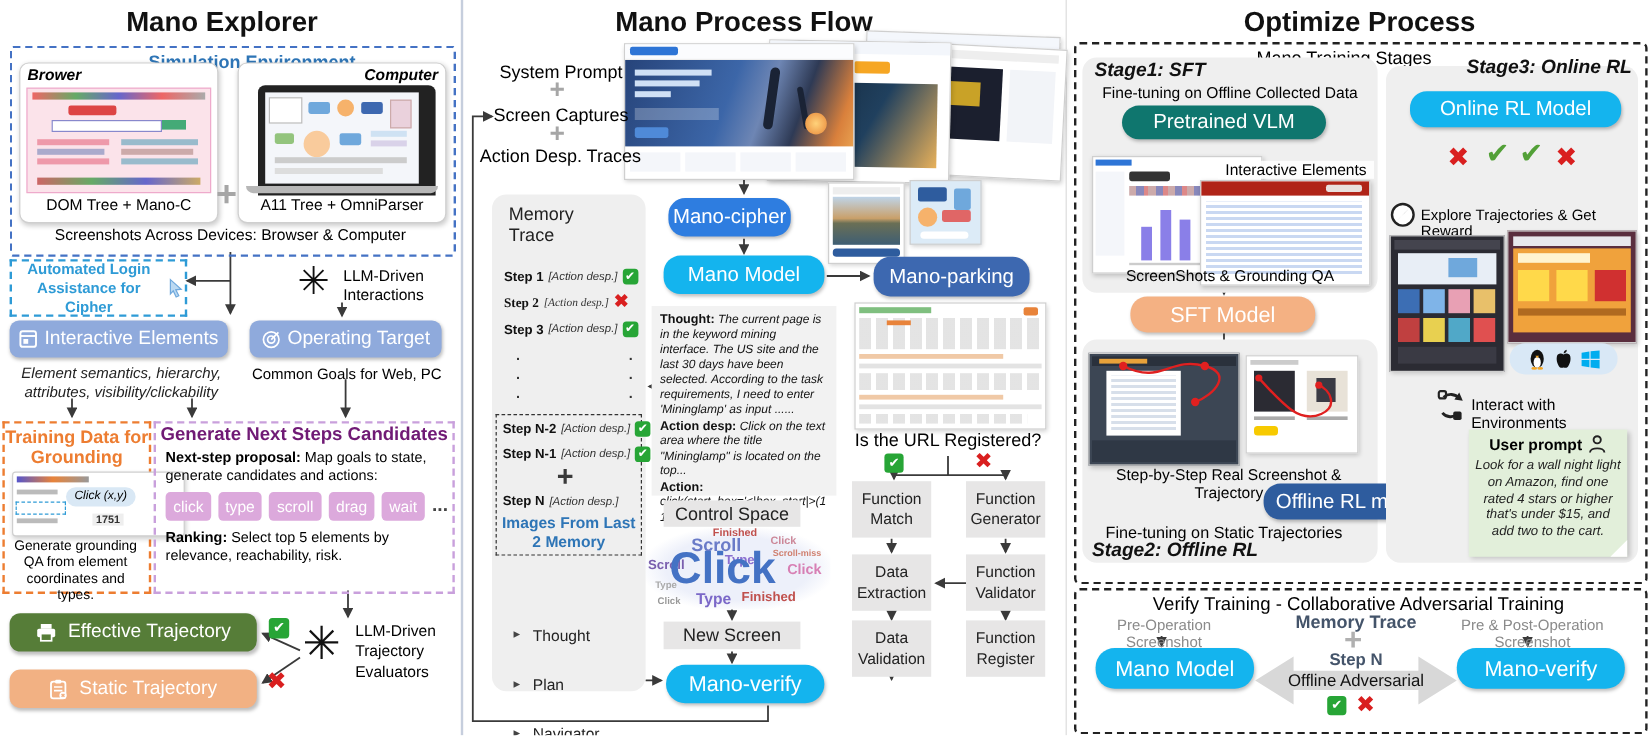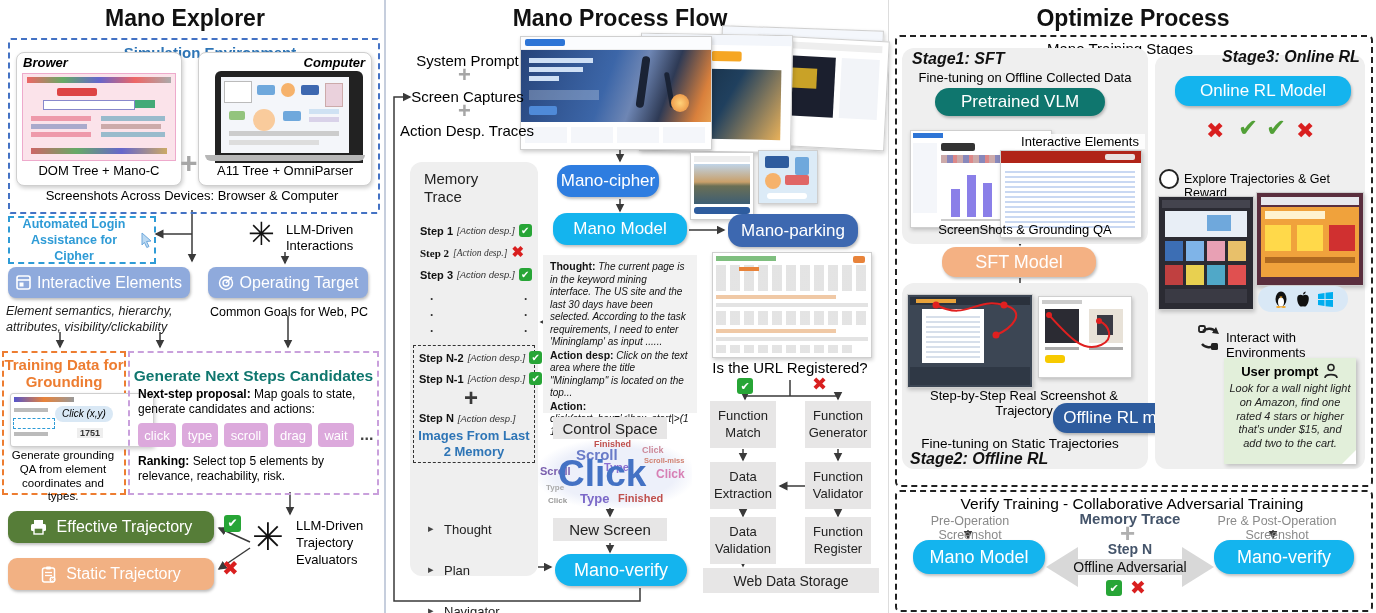--- a/index.html
+++ b/index.html
@@ -167,7 +167,7 @@
       </svg>
     <span>Operating Target</span>
   </div>
-  <div class="abs note" style="left:6px;top:303px;width:190px;text-align:left;font-size:12.5px;line-height:1.3;">Element semantics, hierarchy, attributes, visibility/clickability</div>
+  <div class="abs note" style="left:6px;top:303px;width:190px;text-align:center;font-size:12.5px;line-height:1.3;">Element semantics, hierarchy, attributes, visibility/clickability</div>
   <div class="abs" style="left:204px;top:305px;width:170px;text-align:center;font-size:12.5px;">Common Goals for Web, PC</div>
 
   <div class="abs" style="left:2px;top:351px;width:120px;height:140px;border:2px dashed #ED7D31;">

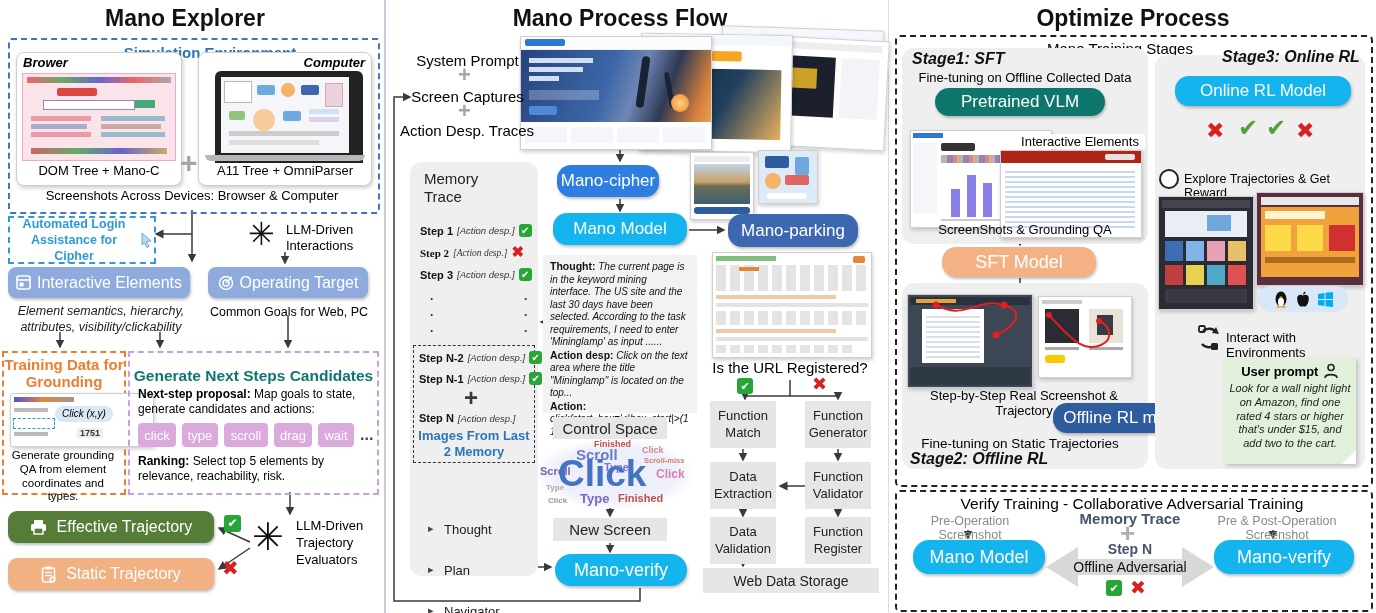--- a/index.html
+++ b/index.html
@@ -184,7 +184,7 @@
   </div>
 
   <div class="abs" style="left:128px;top:351px;width:247px;height:140px;border:2px dashed #C9A0DC;">
-    <div style="color:#0f766e;font-weight:bold;font-size:15.5px;text-align:center;margin-top:14px;">Generate Next Steps Candidates</div>
+    <div style="color:#701a75;font-weight:bold;font-size:15.5px;text-align:center;margin-top:1px;">Generate Next Steps Candidates</div>
     <div style="font-size:12px;margin:2px 6px 0 8px;line-height:1.25;">
       <b>Next-step proposal:</b><span> Map goals to state, generate candidates and actions:</span>
     </div>

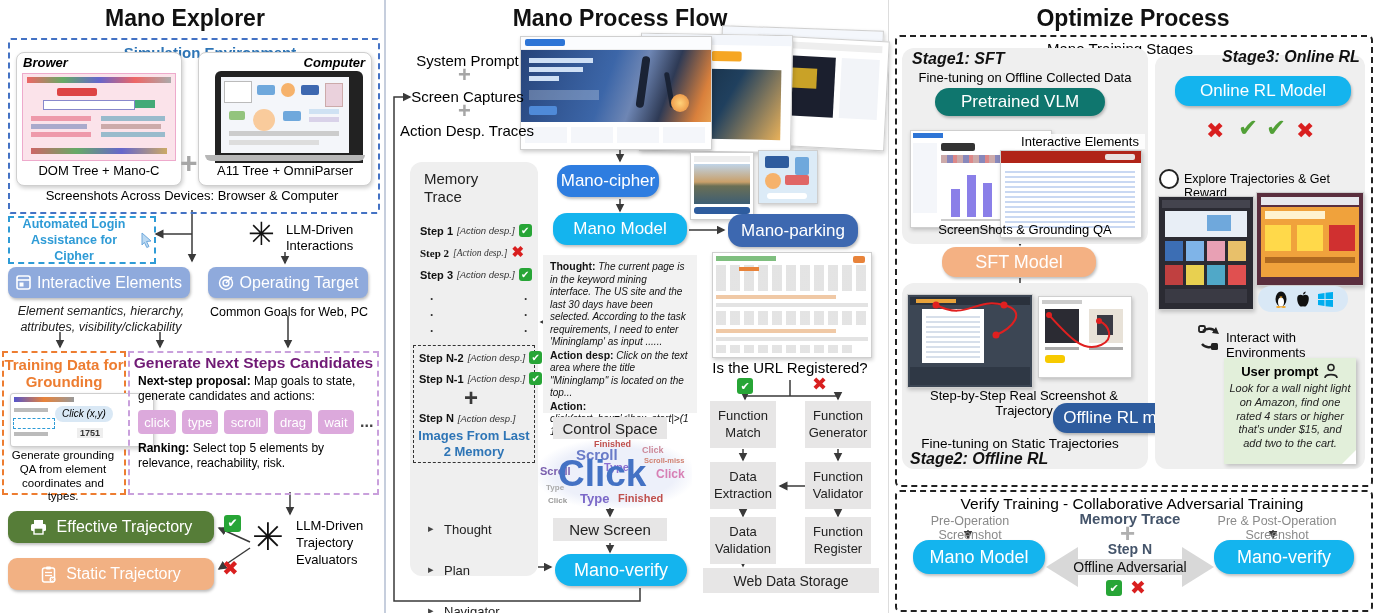--- a/index.html
+++ b/index.html
@@ -364,7 +364,6 @@
   <div class="abs graybox" style="left:805px;top:462px;width:66px;height:47px;font-size:13px;line-height:1.3;">Function Validator</div>
   <div class="abs graybox" style="left:710px;top:517px;width:66px;height:47px;font-size:13px;line-height:1.3;">Data Validation</div>
   <div class="abs graybox" style="left:805px;top:517px;width:66px;height:47px;font-size:13px;line-height:1.3;">Function Register</div>
-  <div class="abs graybox" style="left:703px;top:568px;width:176px;height:25px;font-size:14px;">Web Data Storage</div>
 
   <div class="abs graybox" style="left:553px;top:417px;width:114px;height:22px;font-size:15px;">Control Space</div>
 

